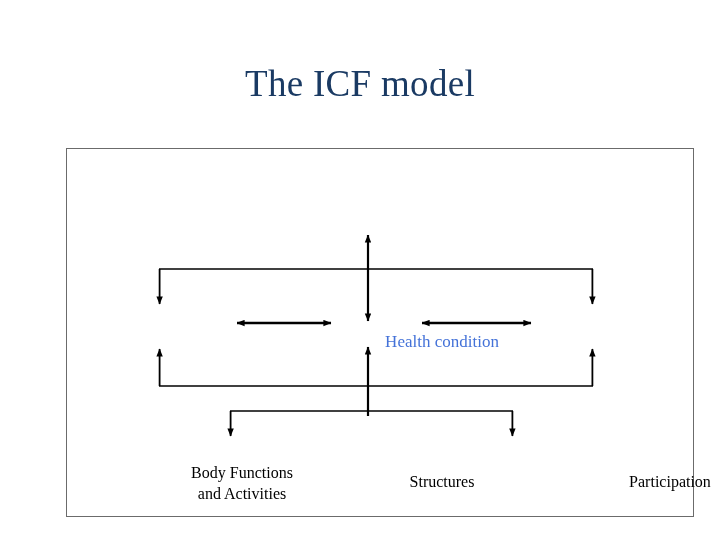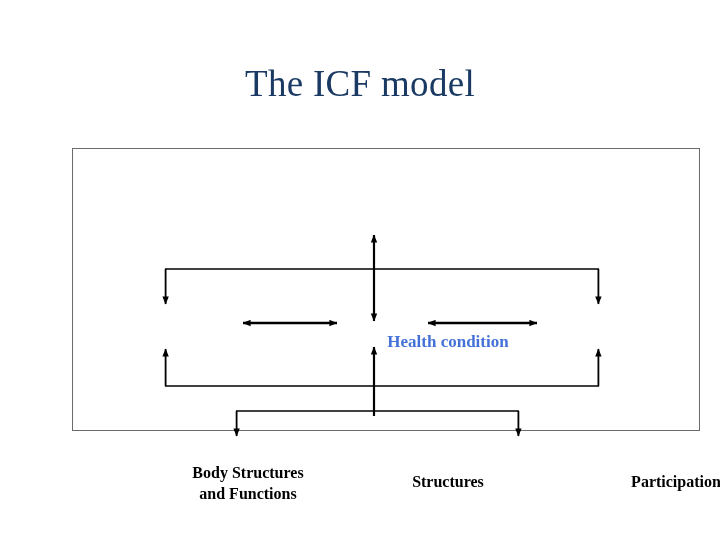--- a/index.html
+++ b/index.html
@@ -34,14 +34,13 @@
   }
   #diagram-frame {
     position: absolute;
-    left: 72px;
+    left: 66px;
     top: 148px;
     width: 628px;
-    height: 283px;
+    height: 369px;
     border: 1px solid #6b6b6b;
     box-sizing: border-box;
     background: #ffffff;
-    font-weight: bold;
   }
   #diagram-svg {
     position: absolute;

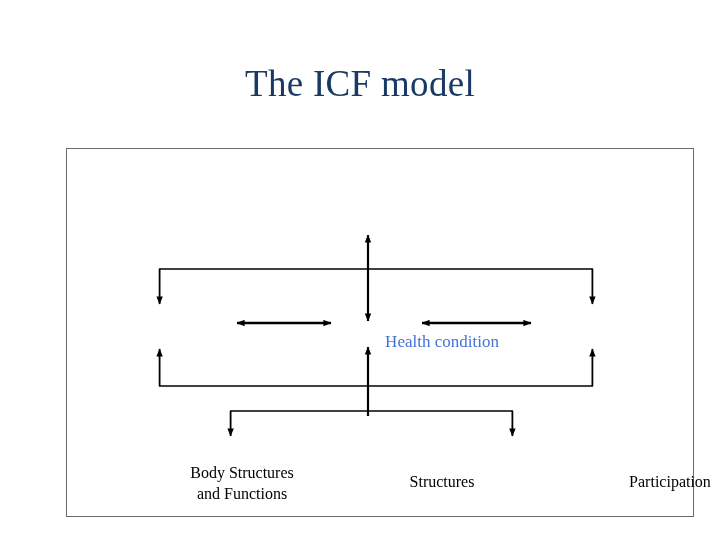--- a/index.html
+++ b/index.html
@@ -139,7 +139,7 @@
     <div class="node-label" id="label-health-condition">Health condition</div>
 
     <div class="node-label two-line" id="label-body-functions">
-      <span>Body Structures</span><br>
+      <span>Body Functions</span><br>
       <span>and Functions</span>
     </div>
 

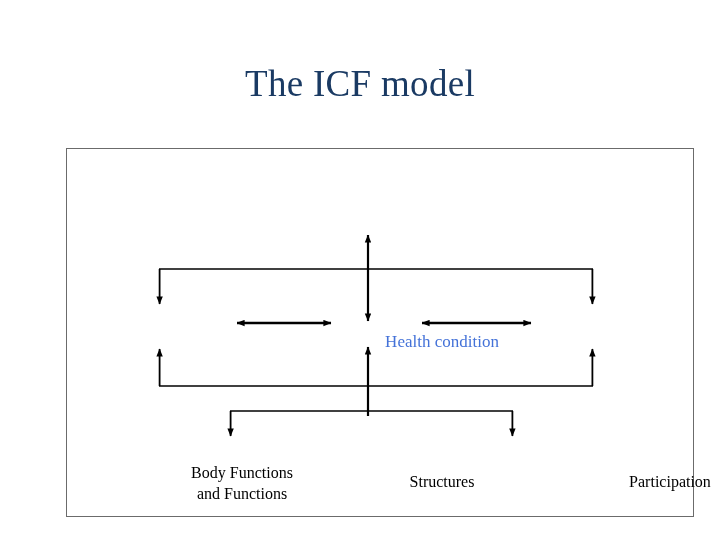--- a/index.html
+++ b/index.html
@@ -140,7 +140,7 @@
 
     <div class="node-label two-line" id="label-body-functions">
       <span>Body Functions</span><br>
-      <span>and Functions</span>
+      <span>and Activities</span>
     </div>
 
     <div class="node-label" id="label-activities">Structures</div>

